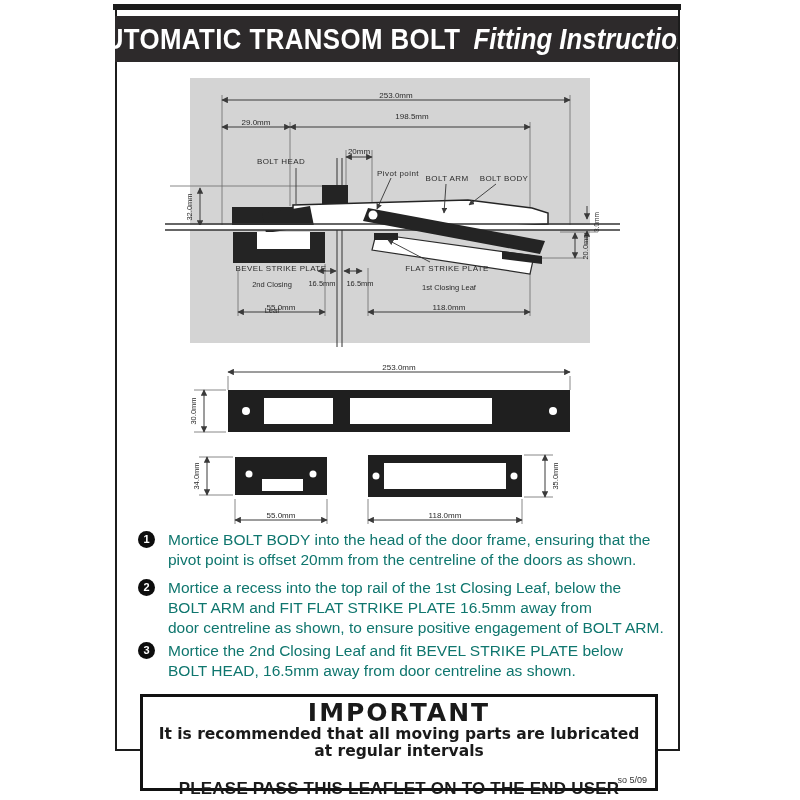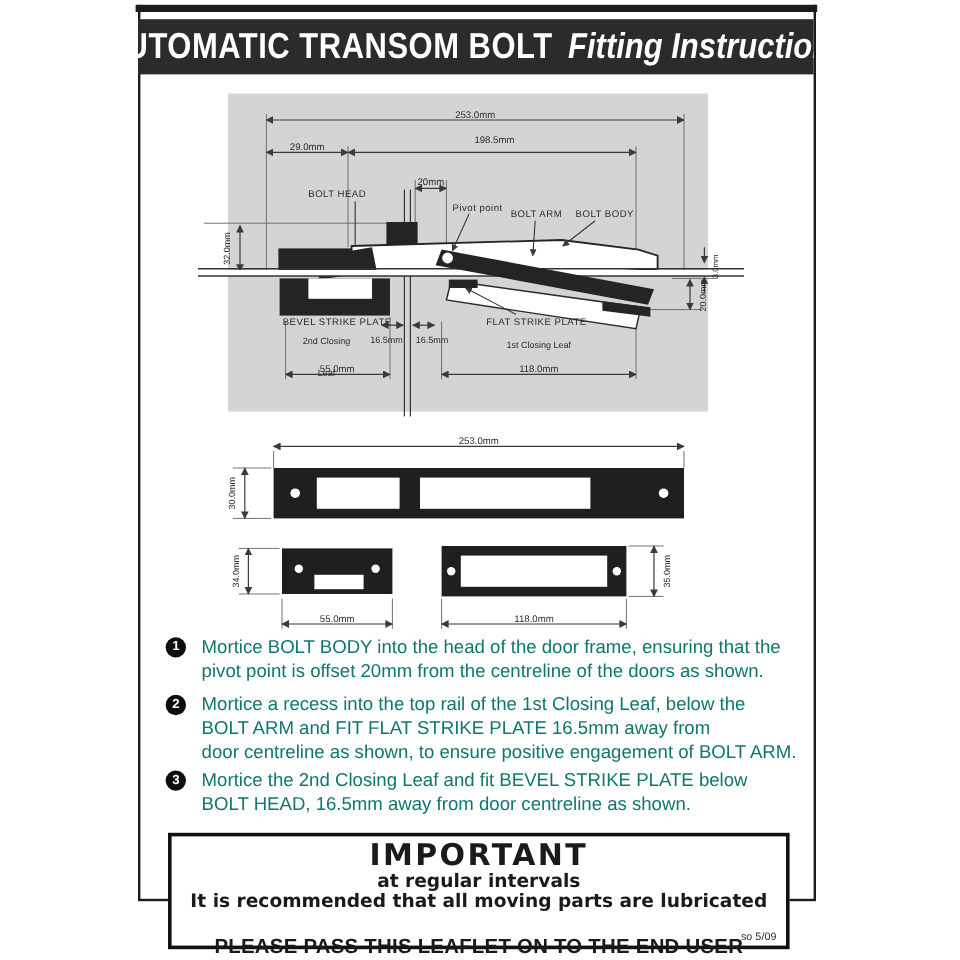--- a/index.html
+++ b/index.html
@@ -245,8 +245,8 @@
 
 <div class="important">
   <div class="imp-title">IMPORTANT</div>
+  <div class="imp-line">It is recommended that all moving parts are lubricated</div>
   <div class="imp-line">at regular intervals</div>
-  <div class="imp-line">It is recommended that all moving parts are lubricated</div>
   <div class="imp-line3">PLEASE PASS THIS LEAFLET ON TO THE END USER</div>
   <div class="rev">so 5/09</div>
 </div>

